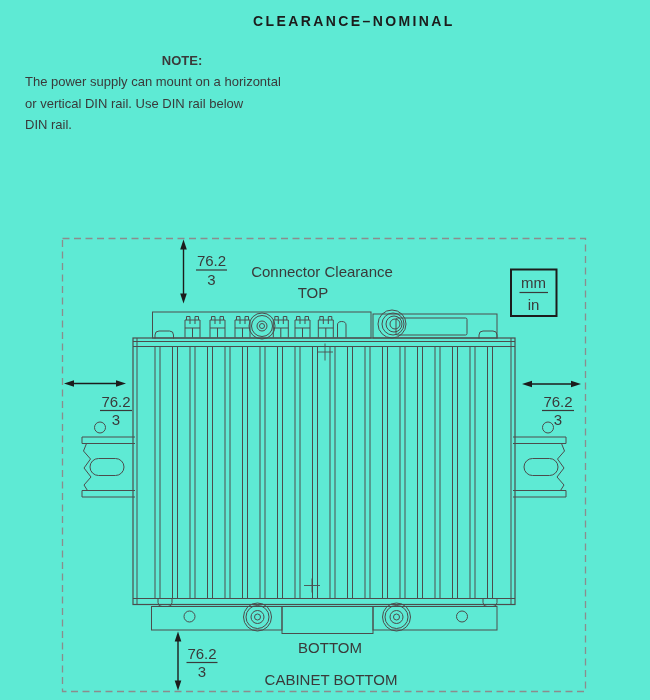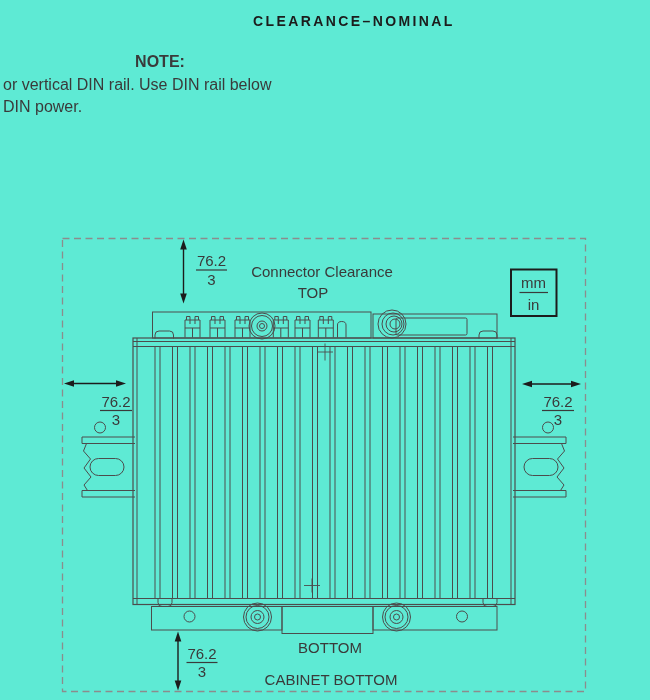--- a/index.html
+++ b/index.html
@@ -7,8 +7,8 @@
         font-family:"Liberation Sans",sans-serif;}
   .title{position:absolute;left:253px;top:13px;font-size:14px;font-weight:bold;
          letter-spacing:2.4px;color:var(--dimension,#1f1f1f);white-space:nowrap;}
-  .note{position:absolute;left:3px;top:53px;width:314px;color:var(--text,#2e2e2e);
-        font-size:16px;}
+  .note{position:absolute;left:25px;top:53px;width:314px;color:var(--text,#2e2e2e);
+        font-size:13px;}
   .note-heading{font-weight:bold;text-align:center;margin:0 0 3px 0;}
   .note-line{line-height:21.6px;white-space:nowrap;}
   svg{position:absolute;left:0;top:0;}

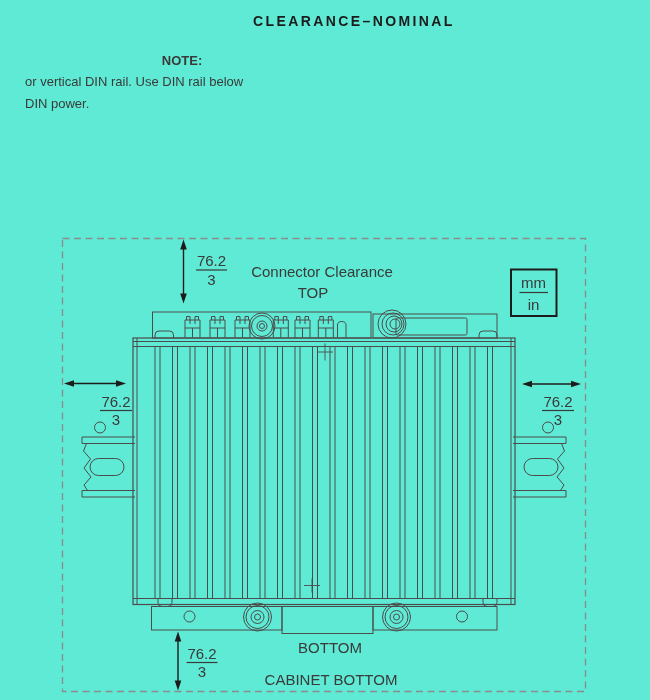--- a/index.html
+++ b/index.html
@@ -32,6 +32,7 @@
 
   <div class="note">
     <div class="note-heading">NOTE:</div>
+    <div class="note-line">The power supply can mount on a horizontal</div>
     <div class="note-line">or vertical DIN rail. Use DIN rail below</div>
     <div class="note-line">DIN power.</div>
   </div>

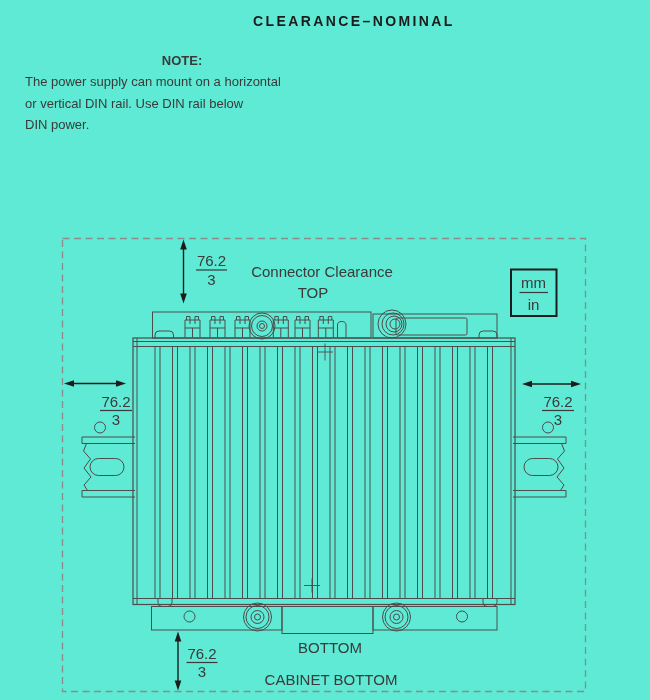--- a/index.html
+++ b/index.html
@@ -34,7 +34,7 @@
     <div class="note-heading">NOTE:</div>
     <div class="note-line">The power supply can mount on a horizontal</div>
     <div class="note-line">or vertical DIN rail. Use DIN rail below</div>
-    <div class="note-line">DIN power.</div>
+    <div class="note-line">DIN rail.</div>
   </div>
 
   <svg width="650" height="700" viewBox="0 0 650 700">

